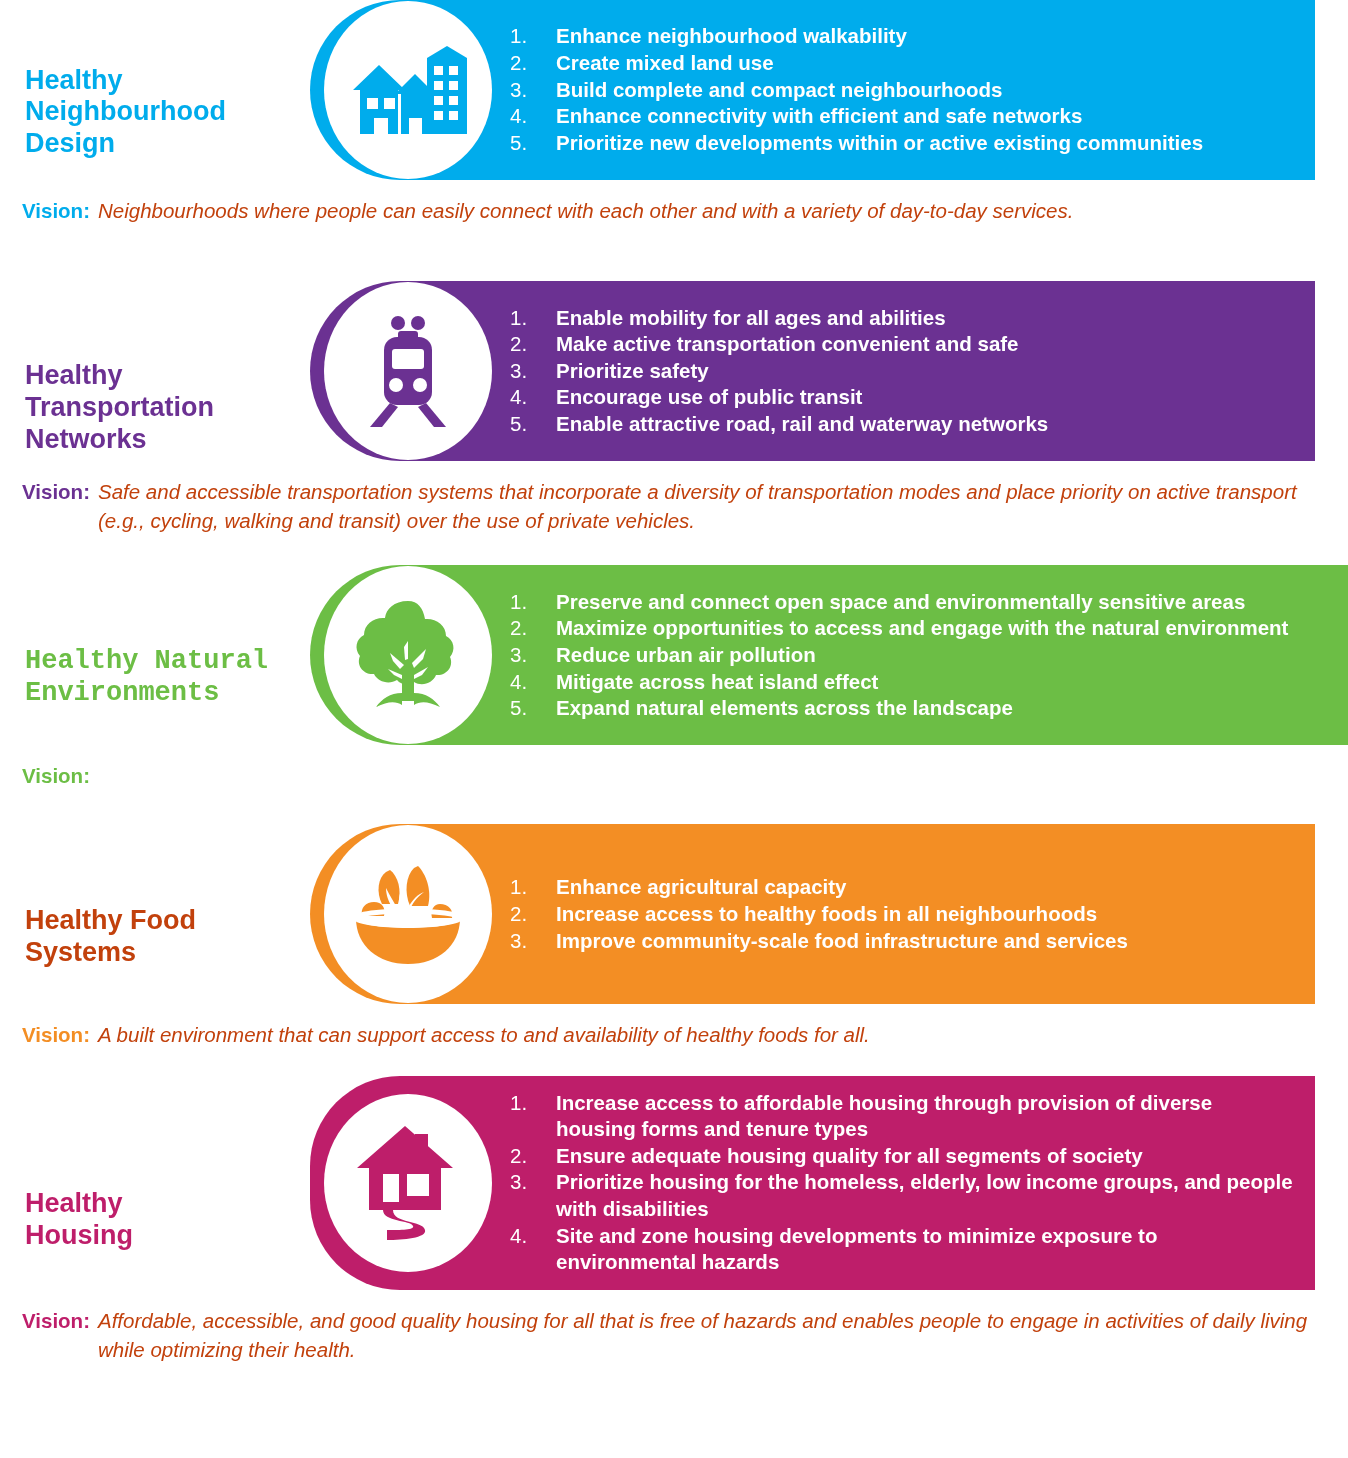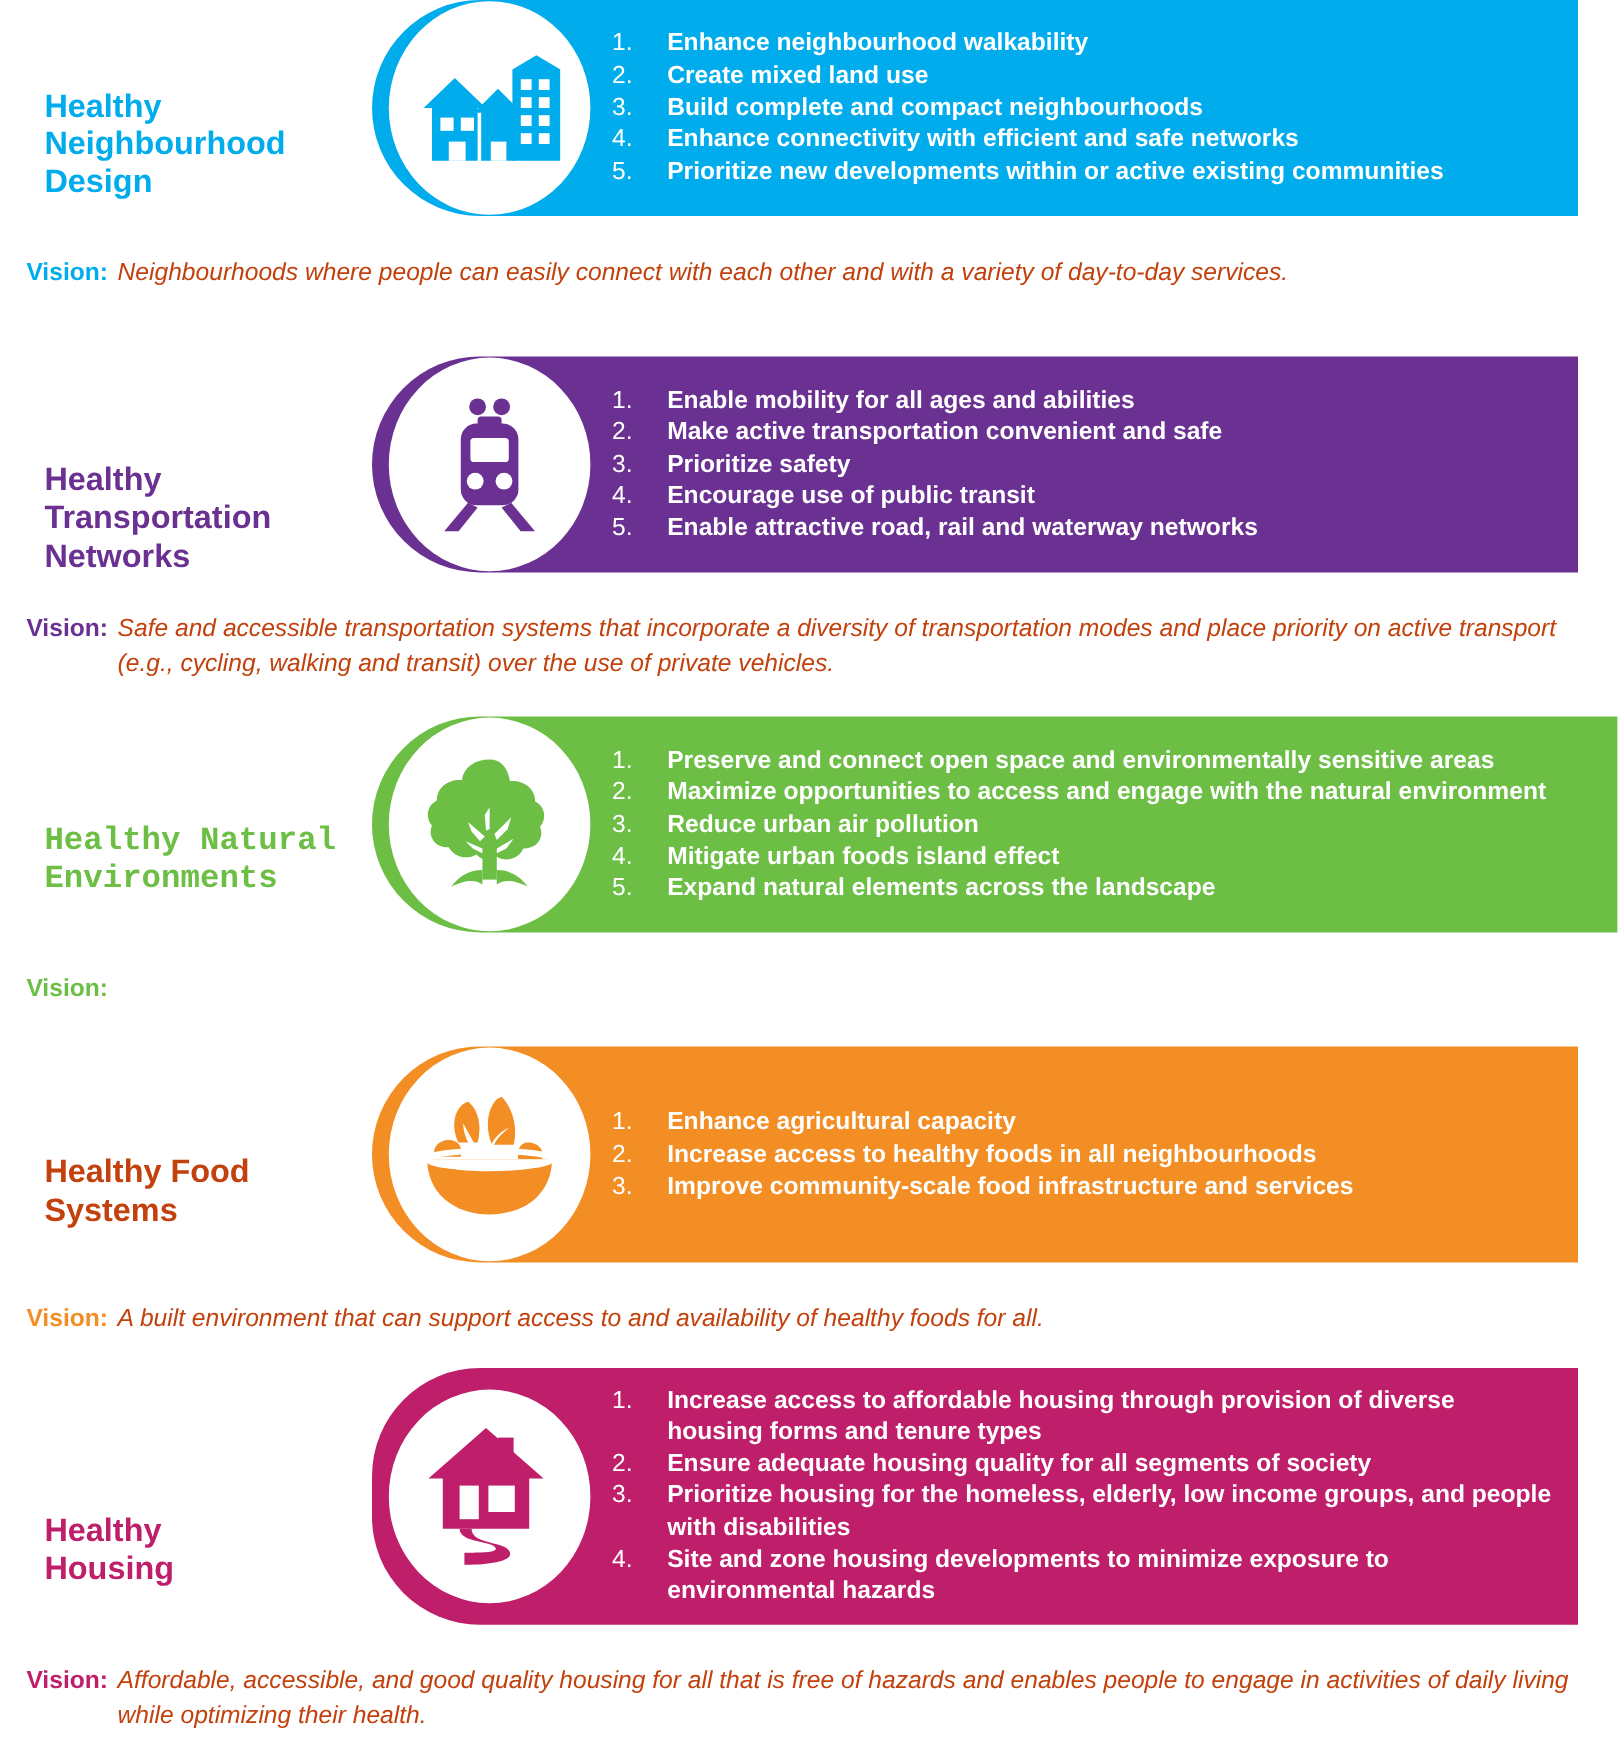--- a/index.html
+++ b/index.html
@@ -38,7 +38,6 @@
     top: 50%;
     transform: translateY(-50%);
     z-index: 3;
-    margin-left: 12px;
   }
 
   

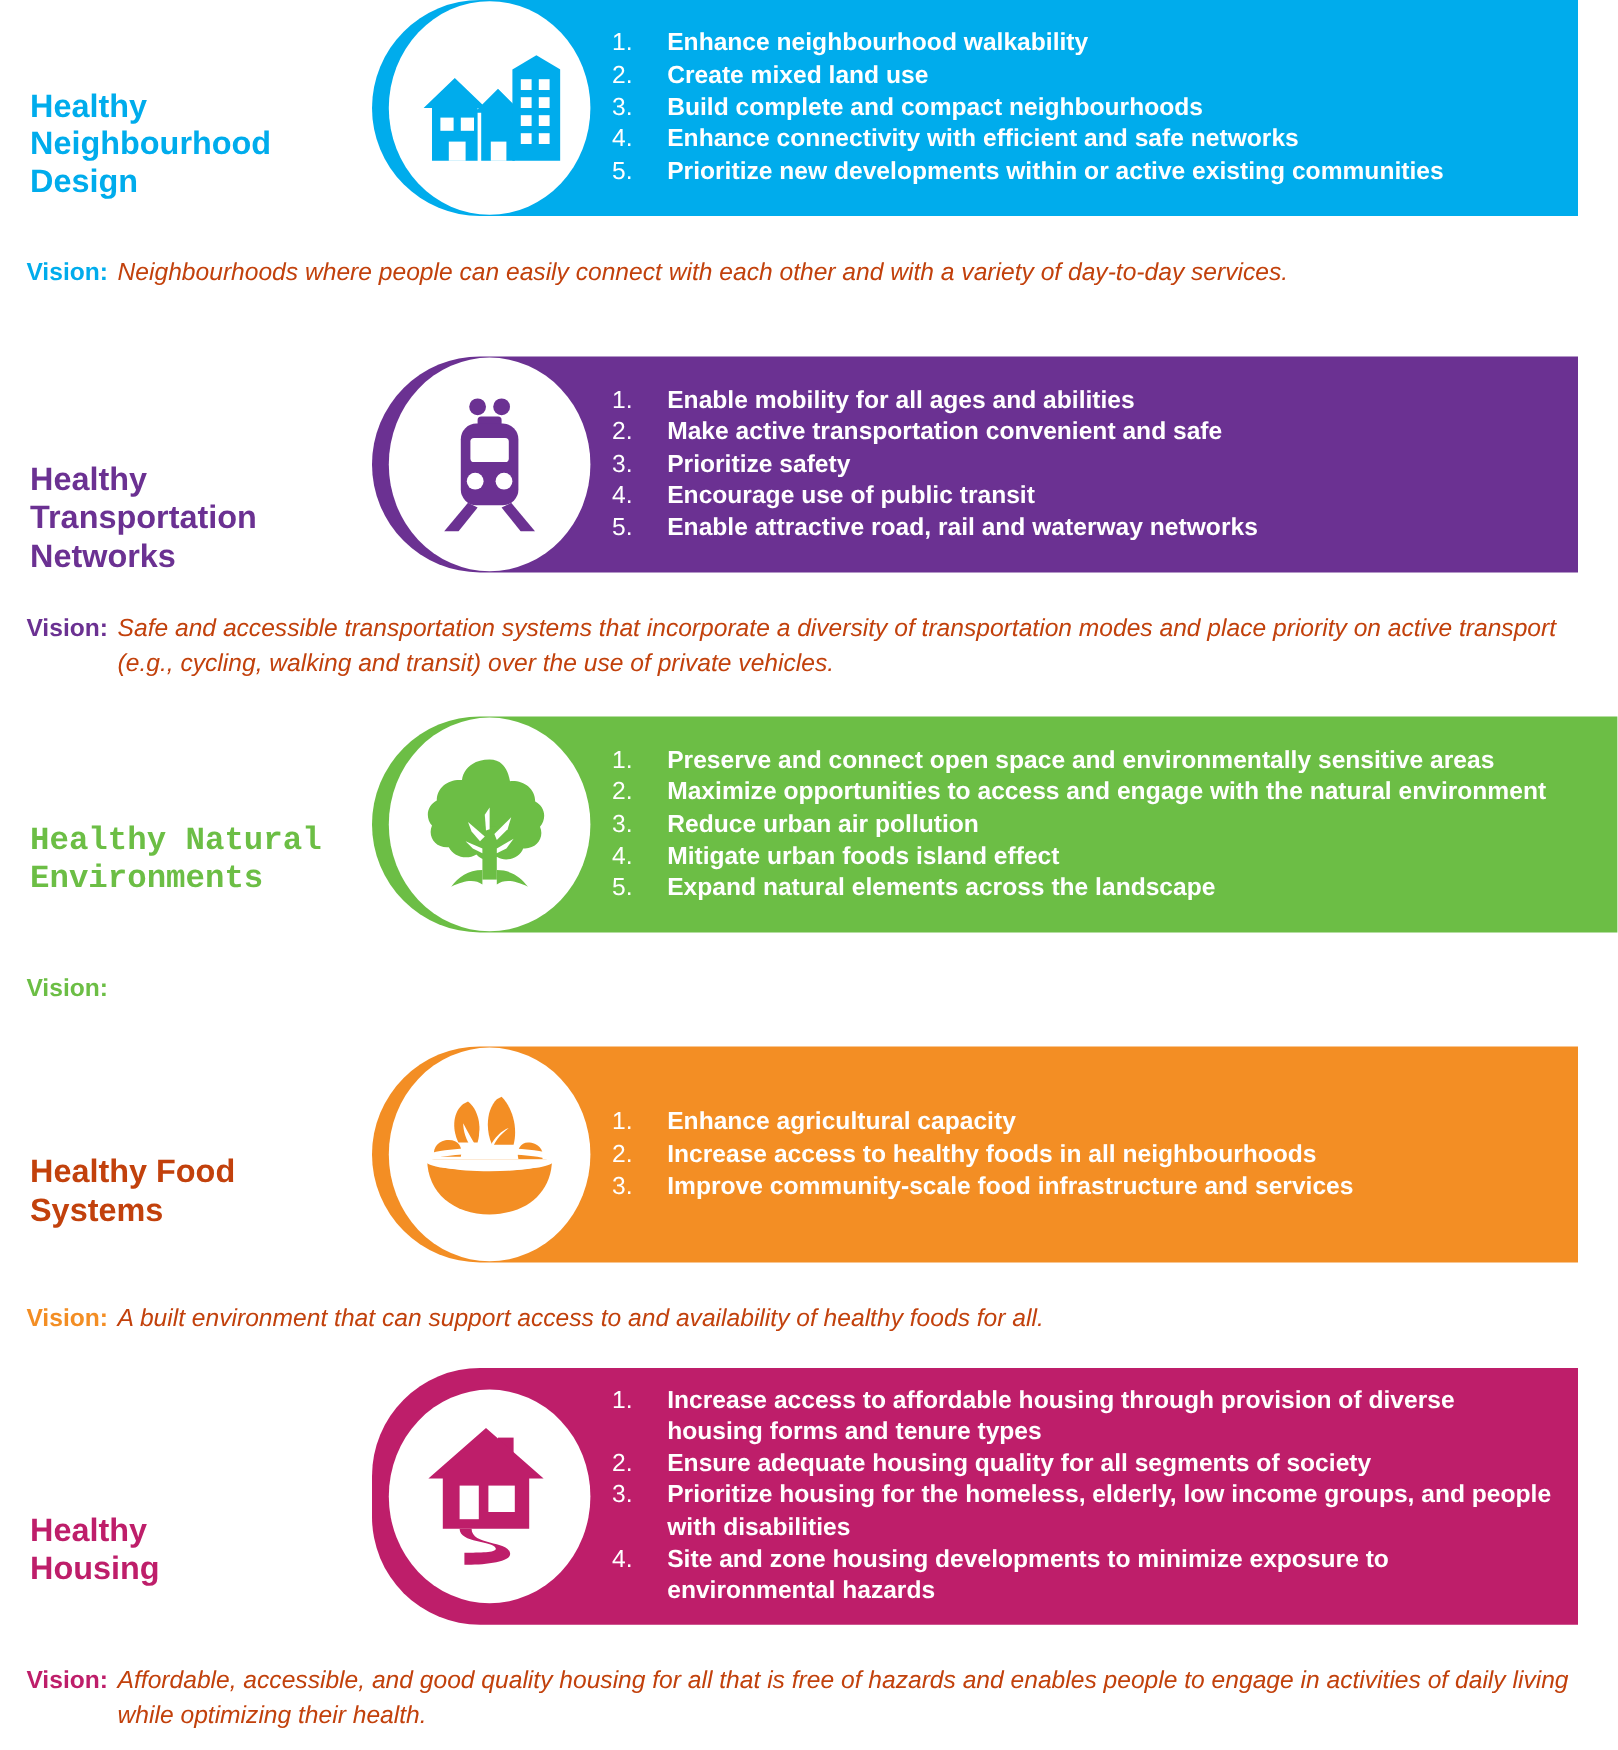--- a/index.html
+++ b/index.html
@@ -82,7 +82,7 @@
   .vision {
     display: flex;
     align-items: flex-start;
-    padding: 32px 40px 0 22px;
+    padding: 16px 40px 0 22px;
     font-size: 20.5px;
     line-height: 1.42;
   }

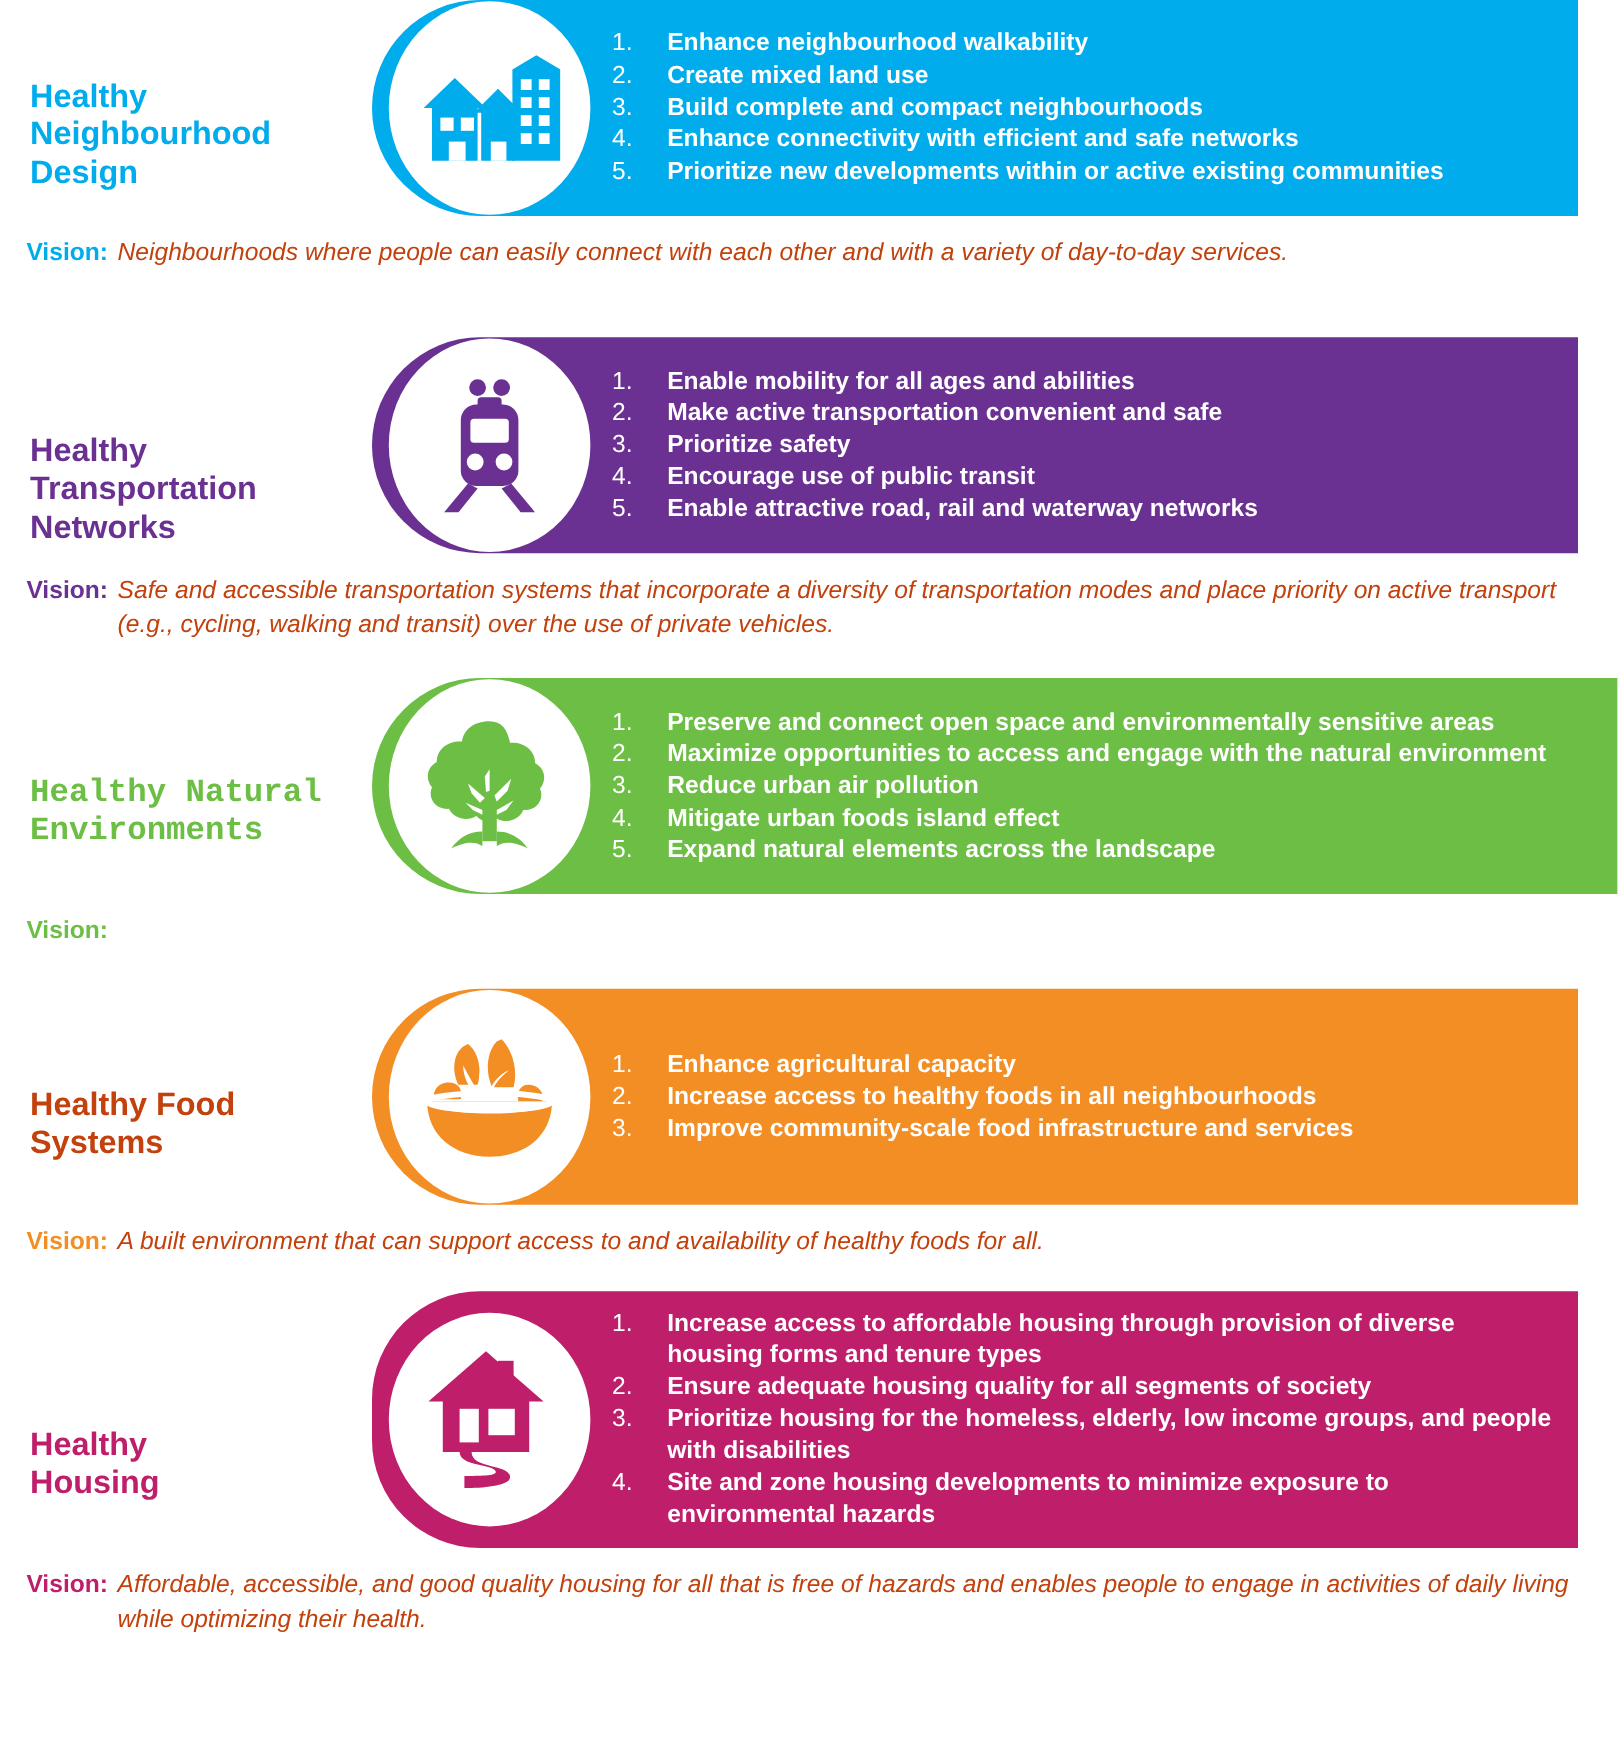--- a/index.html
+++ b/index.html
@@ -260,7 +260,7 @@
         </li>
         <li class="point">
           <span class="point-num">4.</span>
-          <span class="point-text">Mitigate urban foods island effect</span>
+          <span class="point-text">Mitigate across heat island effect</span>
         </li>
         <li class="point">
           <span class="point-num">5.</span>

